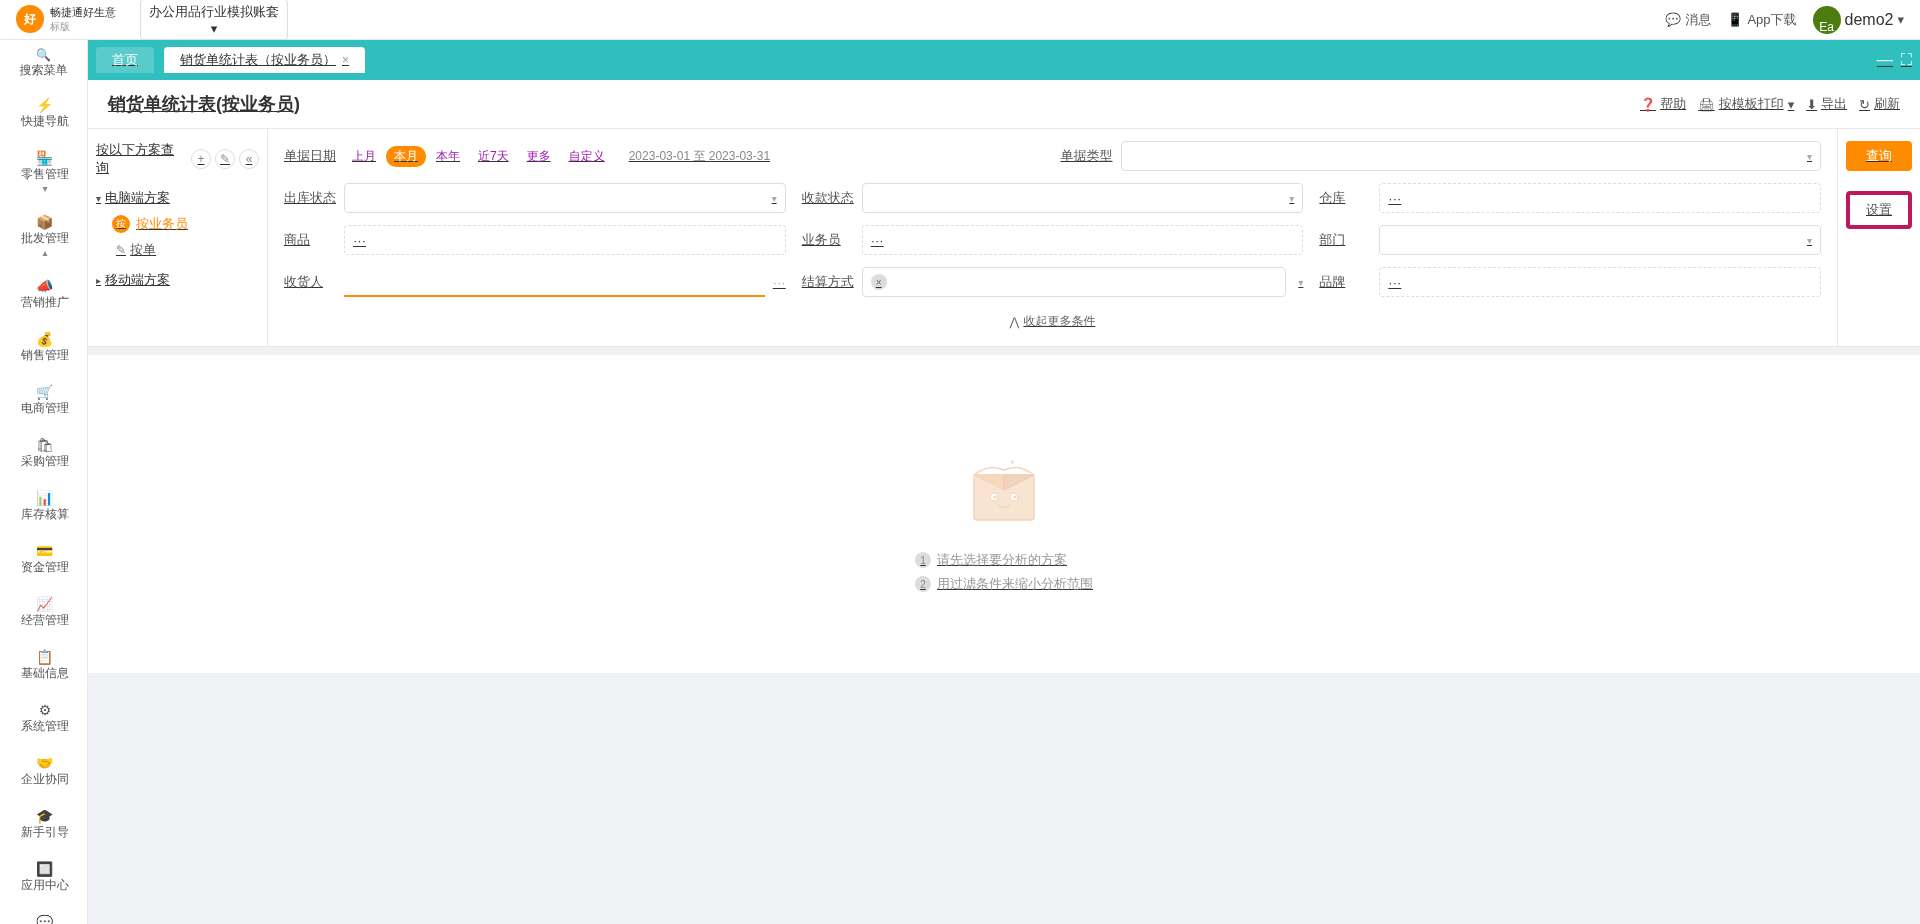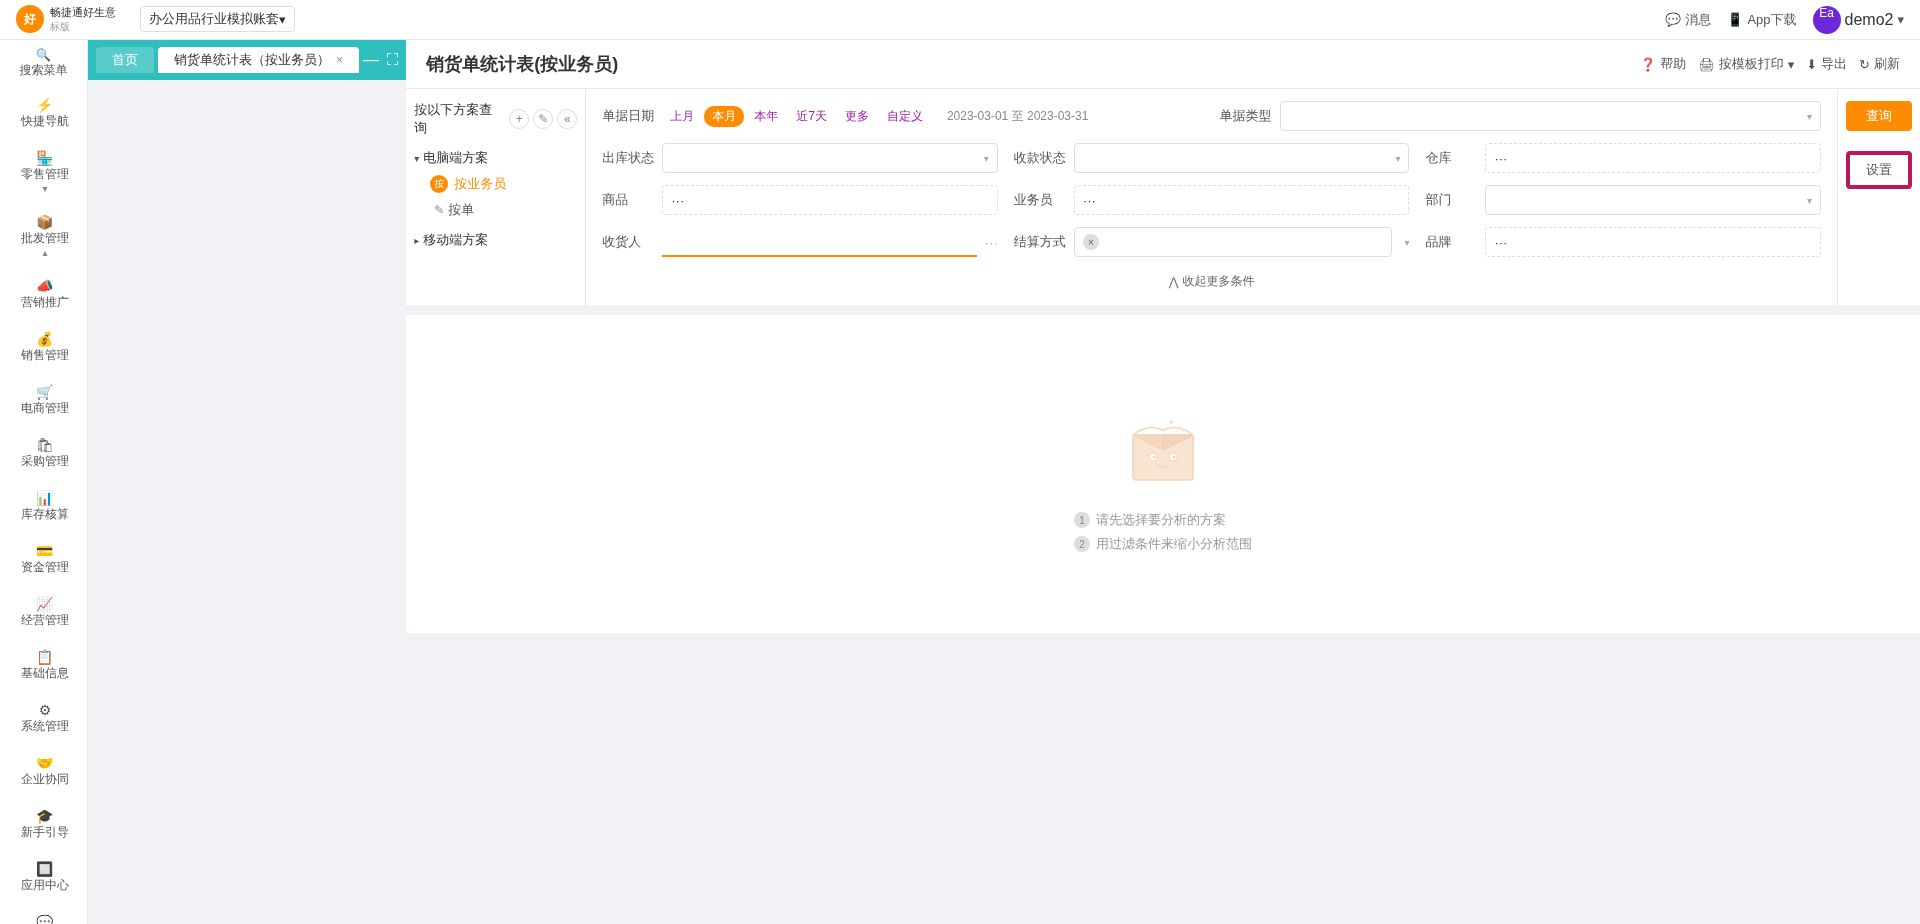--- a/index.html
+++ b/index.html
@@ -13,7 +13,7 @@
     .logo-icon { width: 28px; height: 28px; background: #ff8c00; border-radius: 50%; display: flex; align-items: center; justify-content: center; color: white; font-size: 12px; font-weight: bold; }
     .logo-text { font-size: 11px; color: #333; line-height: 1.3; }
     .logo-sub { font-size: 10px; color: #999; }
-    .app-selector { display: flex; align-items: center; gap: 0; font-size: 13px; color: #333; cursor: pointer; border: 1px solid #ddd; border-radius: 4px; padding: 3px 8px; margin-left: 16px; }
+    .app-selector { display: flex; align-items: center; gap: 0; font-size: 13px; color: #333; cursor: pointer; border: 1px solid #ddd; border-radius: 4px; padding: 3px 8px; margin-left: 16px; flex-direction: column; }
     .top-bar-right { display: flex; align-items: center; gap: 16px; }
     .top-bar-action { display: flex; align-items: center; gap: 4px; cursor: pointer; color: #555; font-size: 13px; }
     .user-avatar { width: 28px; height: 28px; border-radius: 50%; background: #6d28d9; display: flex; align-items: flex-start; justify-content: center; color: white; font-size: 12px; }

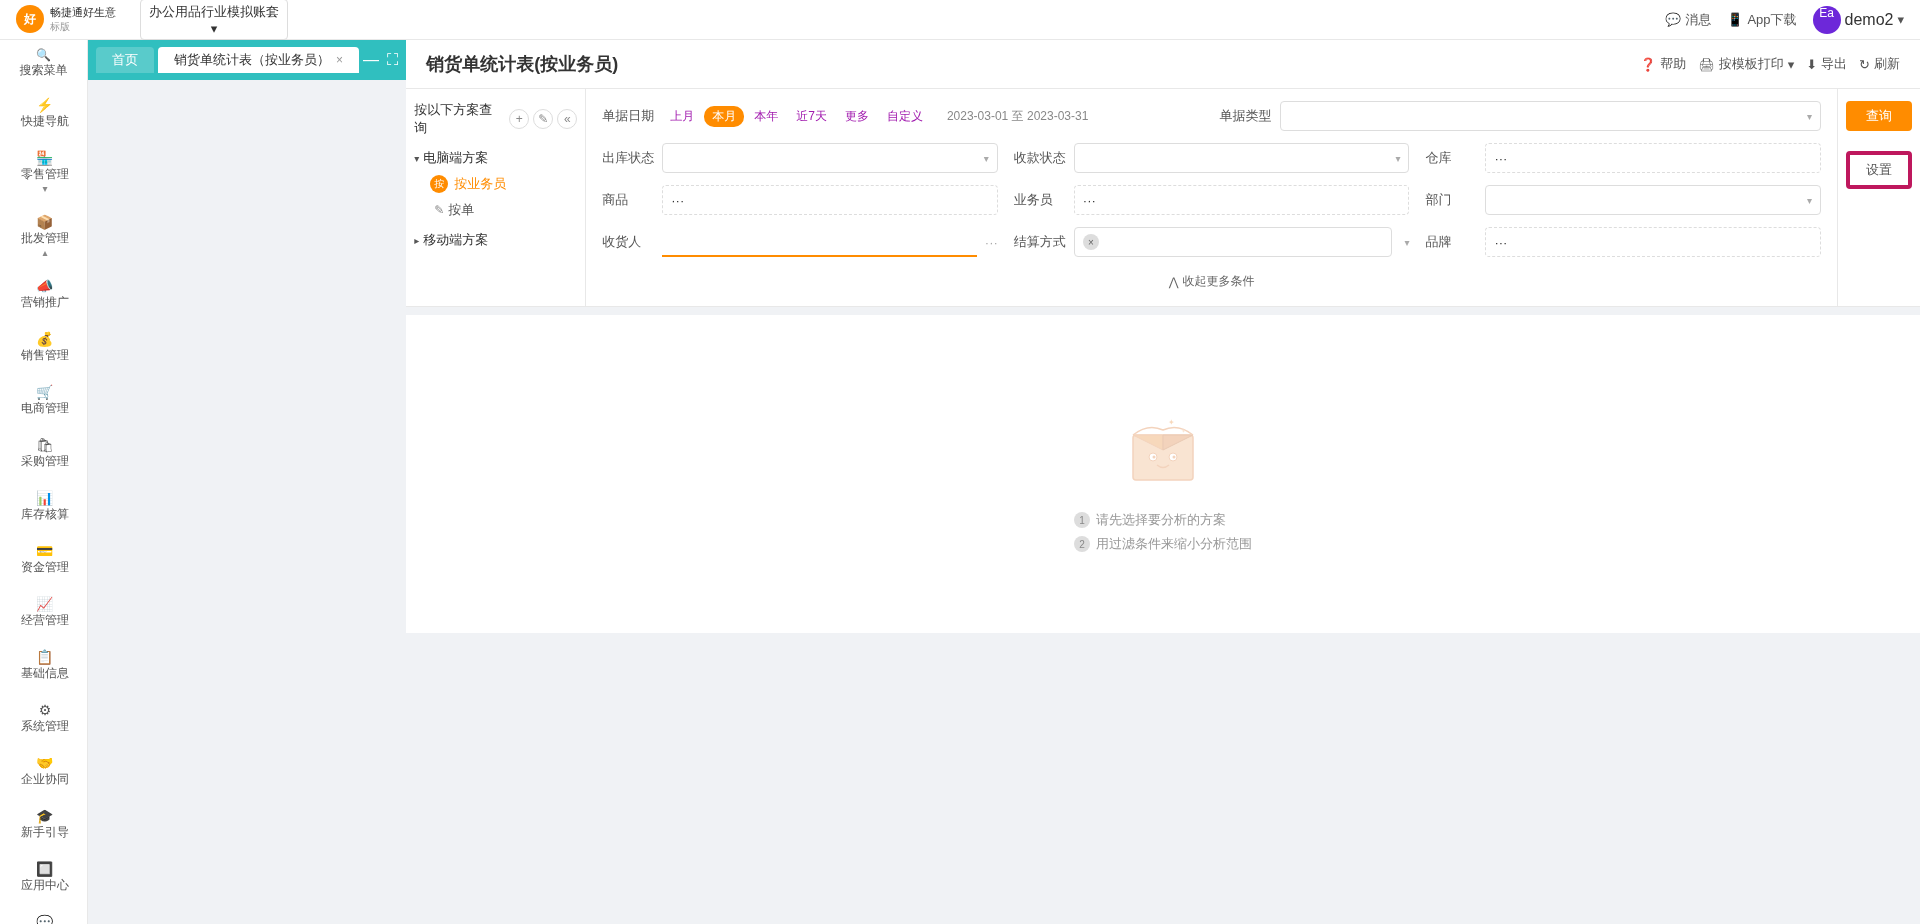--- a/index.html
+++ b/index.html
@@ -16,7 +16,7 @@
     .app-selector { display: flex; align-items: center; gap: 0; font-size: 13px; color: #333; cursor: pointer; border: 1px solid #ddd; border-radius: 4px; padding: 3px 8px; margin-left: 16px; flex-direction: column; }
     .top-bar-right { display: flex; align-items: center; gap: 16px; }
     .top-bar-action { display: flex; align-items: center; gap: 4px; cursor: pointer; color: #555; font-size: 13px; }
-    .user-avatar { width: 28px; height: 28px; border-radius: 50%; background: #6d28d9; display: flex; align-items: flex-start; justify-content: center; color: white; font-size: 12px; }
+    .user-avatar { width: 28px; height: 28px; border-radius: 50%; background: #4d7c0f; display: flex; align-items: flex-end; justify-content: center; color: white; font-size: 12px; }
     .user-name { font-size: 16px; color: #333; cursor: pointer; }
 
     .main-layout { display: flex; flex: 1; overflow: hidden; }

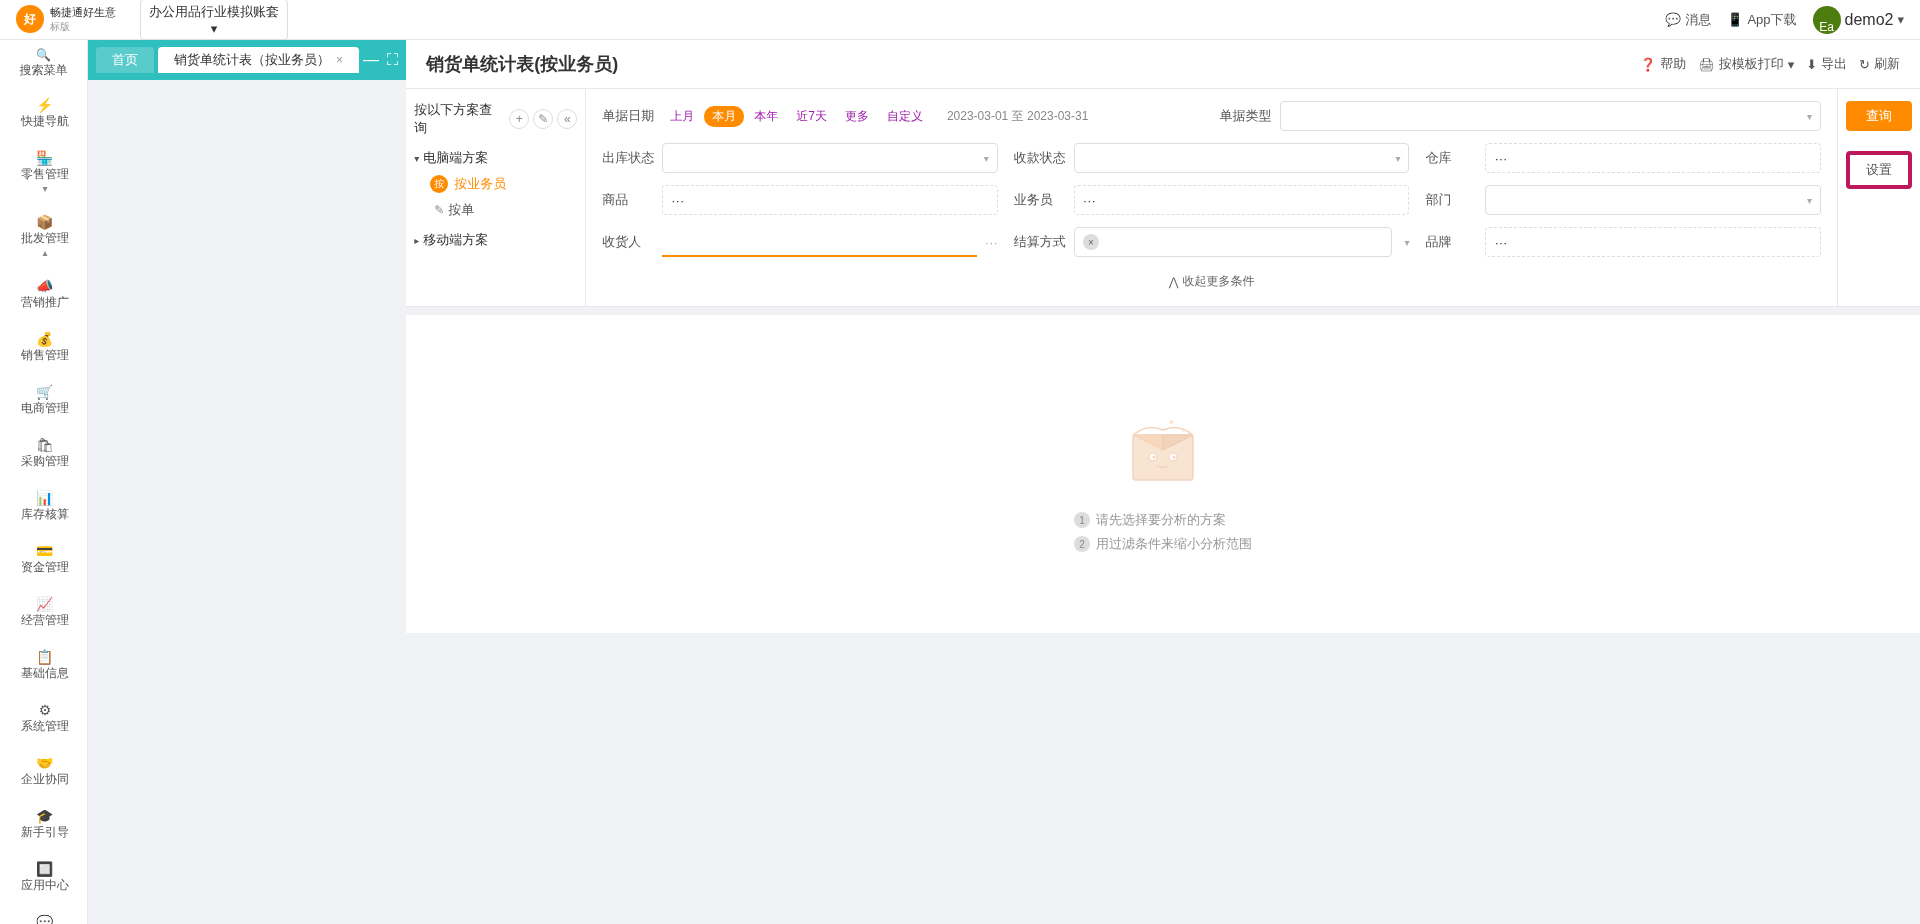--- a/index.html
+++ b/index.html
@@ -27,7 +27,7 @@
     .sidebar-search { padding: 8px 6px; font-size: 12px; color: #555; display: flex; flex-direction: column; align-items: center; cursor: pointer; }
 
     
-    .content-area { flex: 1; display: flex; flex-direction: row; overflow: hidden; }
+    .content-area { flex: 1; display: flex; flex-direction: column; overflow: hidden; text-decoration: underline; }
     .tab-bar { background: #30bfbf; display: flex; align-items: center; height: 40px; padding: 0 8px; gap: 4px; flex-shrink: 0; }
     .tab-home { background: rgba(255,255,255,0.2); color: #fff; padding: 4px 16px; border-radius: 4px 4px 0 0; cursor: pointer; font-size: 13px; display: flex; align-items: center; }
     .tab-active { background: #fff; color: #333; padding: 4px 16px; border-radius: 4px 4px 0 0; cursor: pointer; font-size: 13px; display: flex; align-items: center; gap: 6px; }

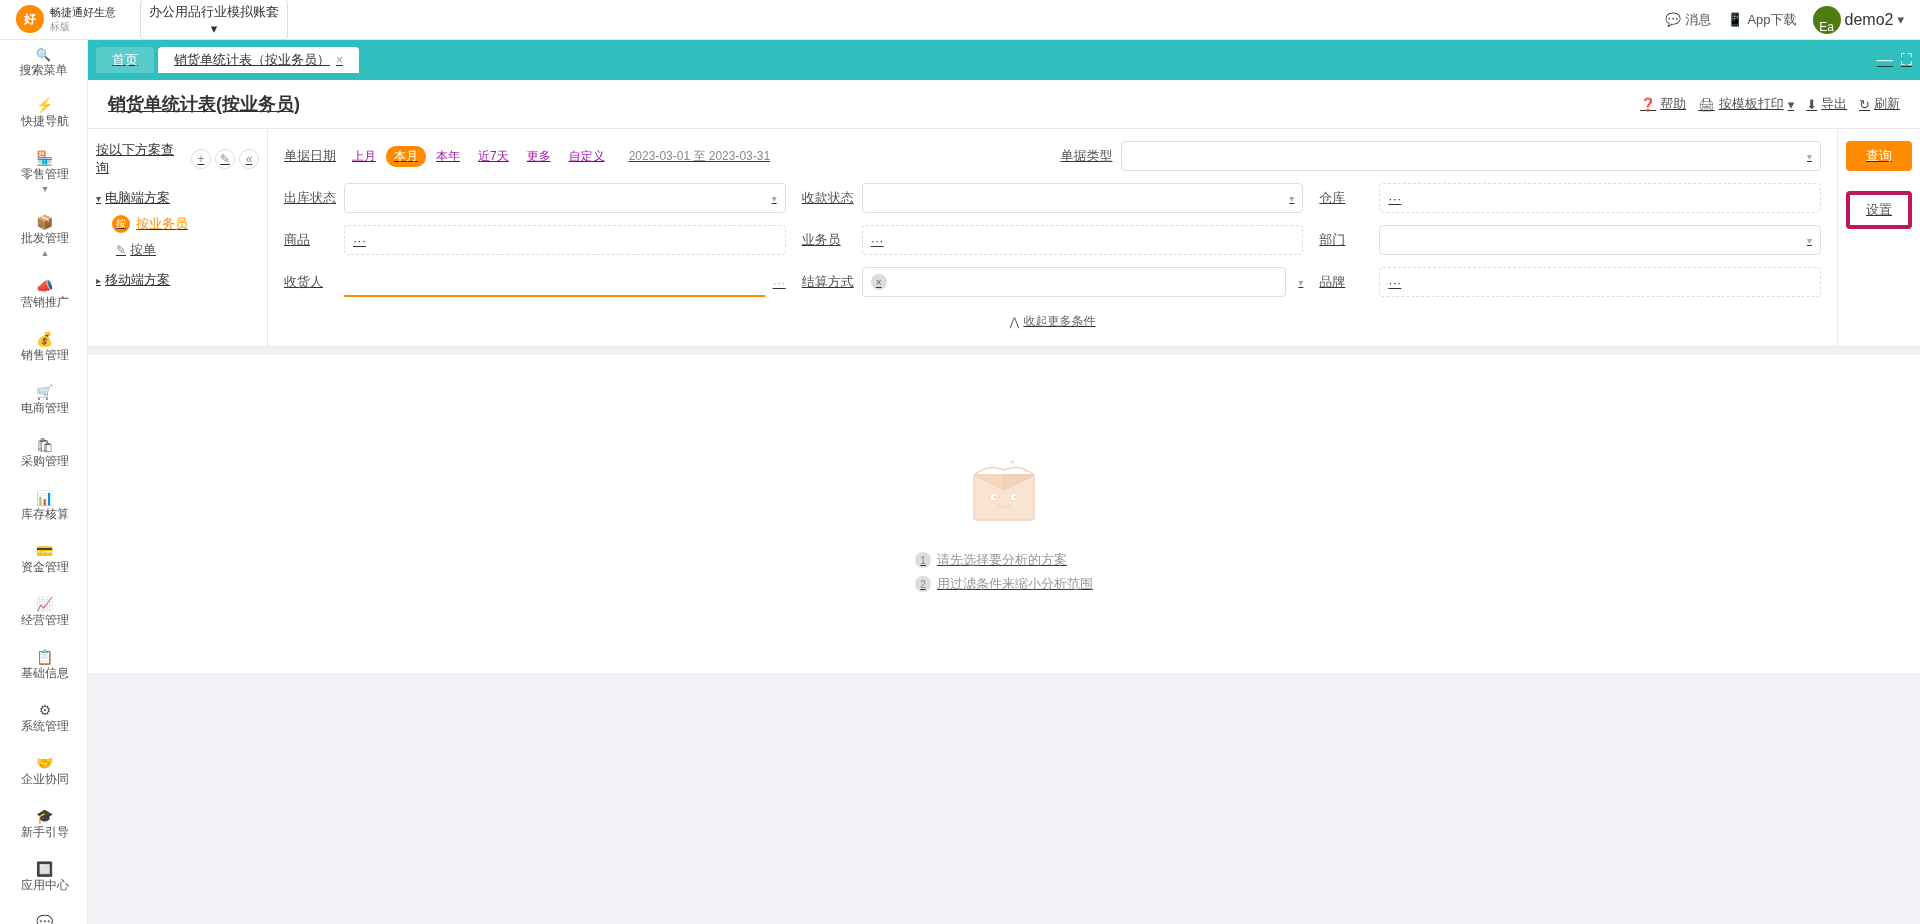--- a/index.html
+++ b/index.html
@@ -30,7 +30,7 @@
     .content-area { flex: 1; display: flex; flex-direction: column; overflow: hidden; text-decoration: underline; }
     .tab-bar { background: #30bfbf; display: flex; align-items: center; height: 40px; padding: 0 8px; gap: 4px; flex-shrink: 0; }
     .tab-home { background: rgba(255,255,255,0.2); color: #fff; padding: 4px 16px; border-radius: 4px 4px 0 0; cursor: pointer; font-size: 13px; display: flex; align-items: center; }
-    .tab-active { background: #fff; color: #333; padding: 4px 16px; border-radius: 4px 4px 0 0; cursor: pointer; font-size: 13px; display: flex; align-items: center; gap: 6px; }
+    .tab-active { background: #fff; color: #333; padding: 4px 16px; border-radius: 4px 4px 0 0; cursor: pointer; font-size: 13px; display: flex; align-items: center; gap: 6px; margin-left: 6px; }
     .tab-close { color: #999; cursor: pointer; font-size: 12px; }
     .tab-bar-right { margin-left: auto; display: flex; align-items: center; gap: 8px; }
     .tab-bar-icon { color: #fff; cursor: pointer; font-size: 16px; }

